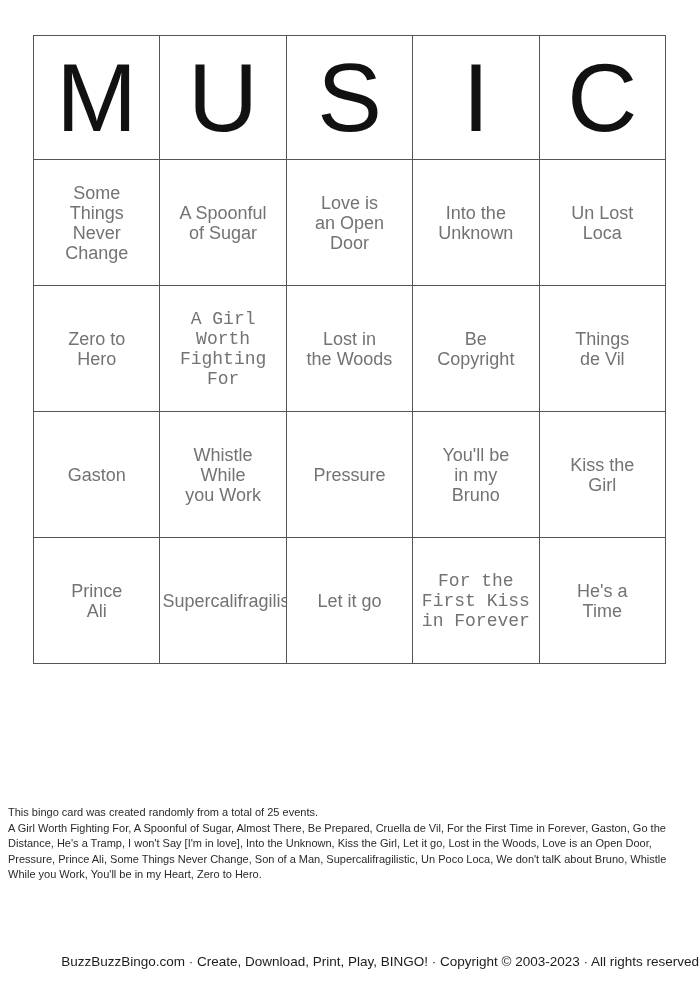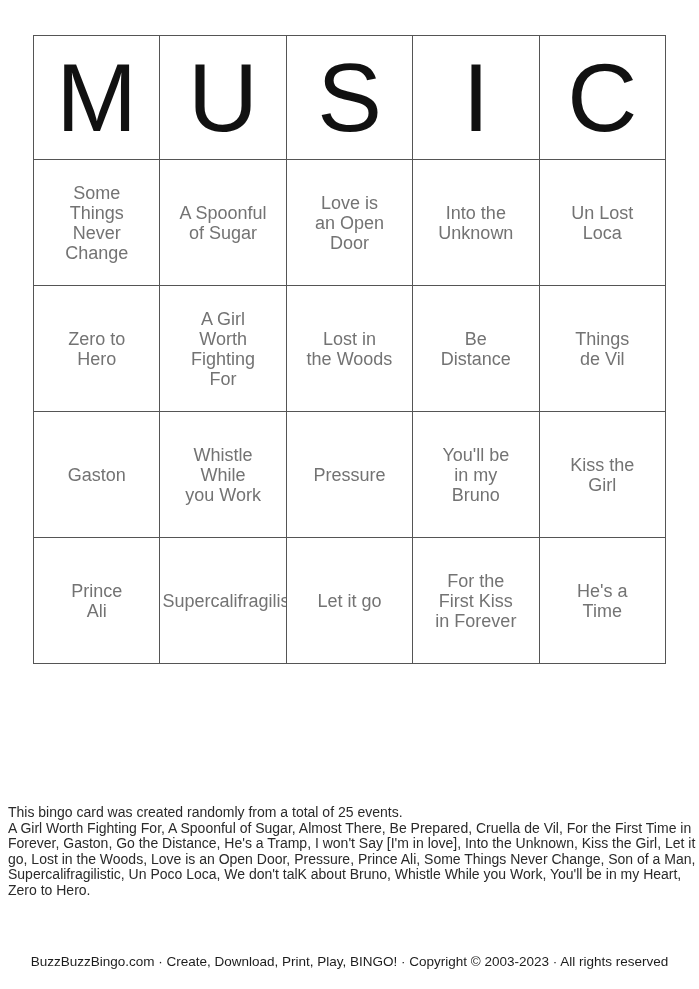--- a/index.html
+++ b/index.html
@@ -42,7 +42,7 @@
     color: #111111;
   }
   tr.row td { height: 125px; }
-  td.fs15 { font-size: 15px; line-height: 17.5px; }
+  td.fs15 { font-size: 15px; line-height: 17.5px; font-family: Liberation Mono, monospace; }
   td.fs13 { font-size: 13.5px; line-height: 16px; padding: 0; }
   .notes {
     position: absolute;

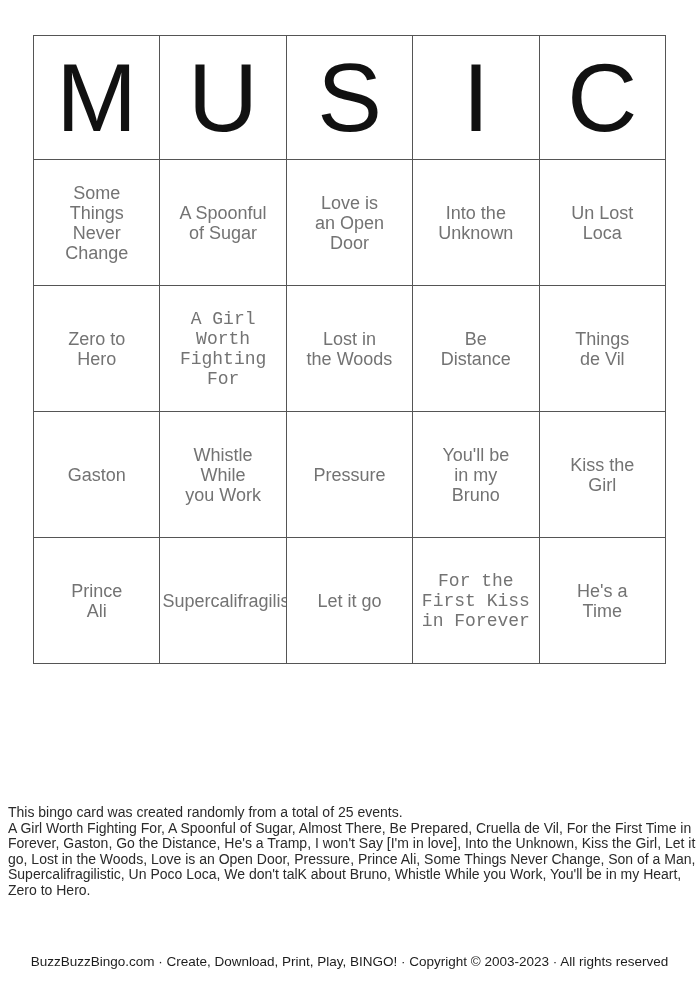--- a/index.html
+++ b/index.html
@@ -101,7 +101,7 @@
         <td>Lost in
 the Woods</td>
         <td>Be
-Distance</td>
+Copyright</td>
         <td>Things
 de Vil</td>
       </tr>

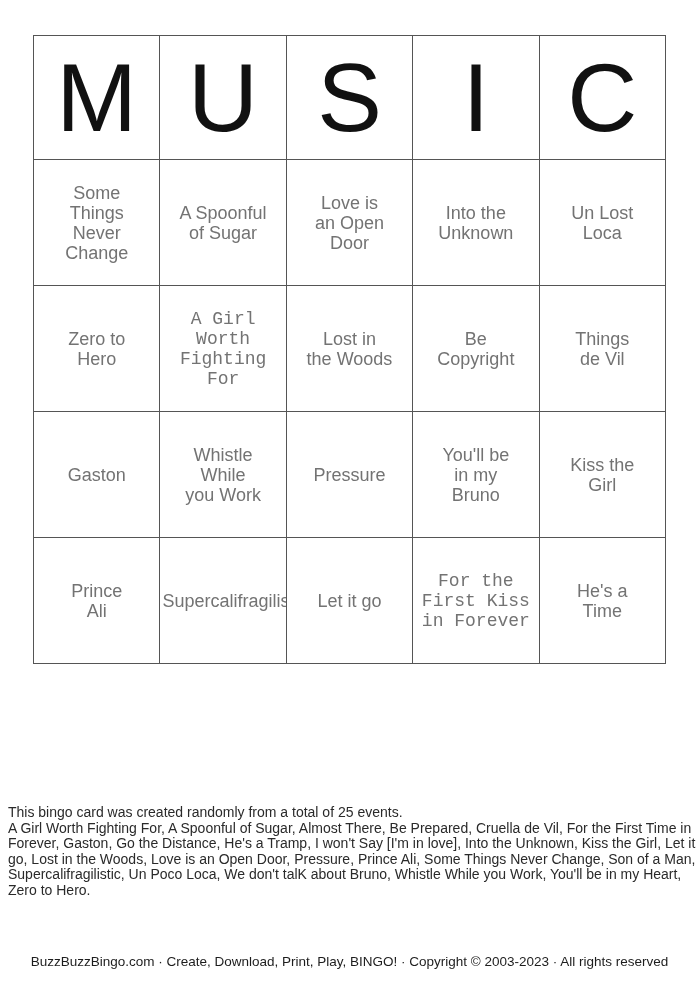--- a/index.html
+++ b/index.html
@@ -48,7 +48,7 @@
     position: absolute;
     left: 8px; top: 805px;
     width: 688px;
-    font-size: 14px;
+    font-size: 11px;
     line-height: 15.5px;
     color: #2a2a2a;
   }

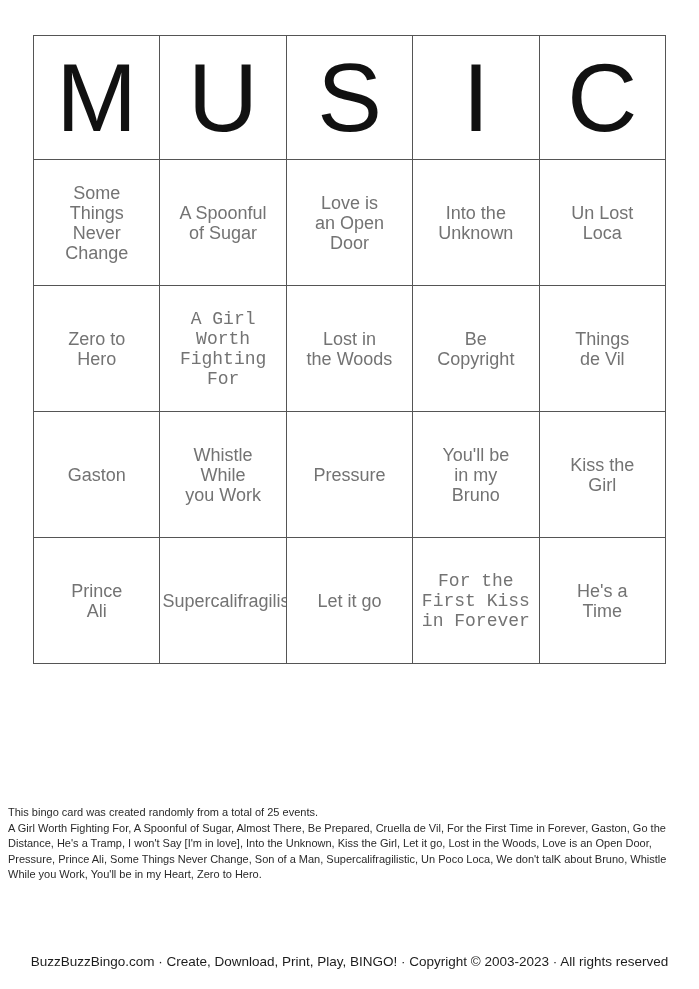--- a/index.html
+++ b/index.html
@@ -56,7 +56,7 @@
     position: absolute;
     left: 0; top: 952px;
     width: 699px;
-    text-align: center;
+    text-align: right;
     font-size: 13.5px;
     line-height: 20px;
     color: #1d1d1d;

